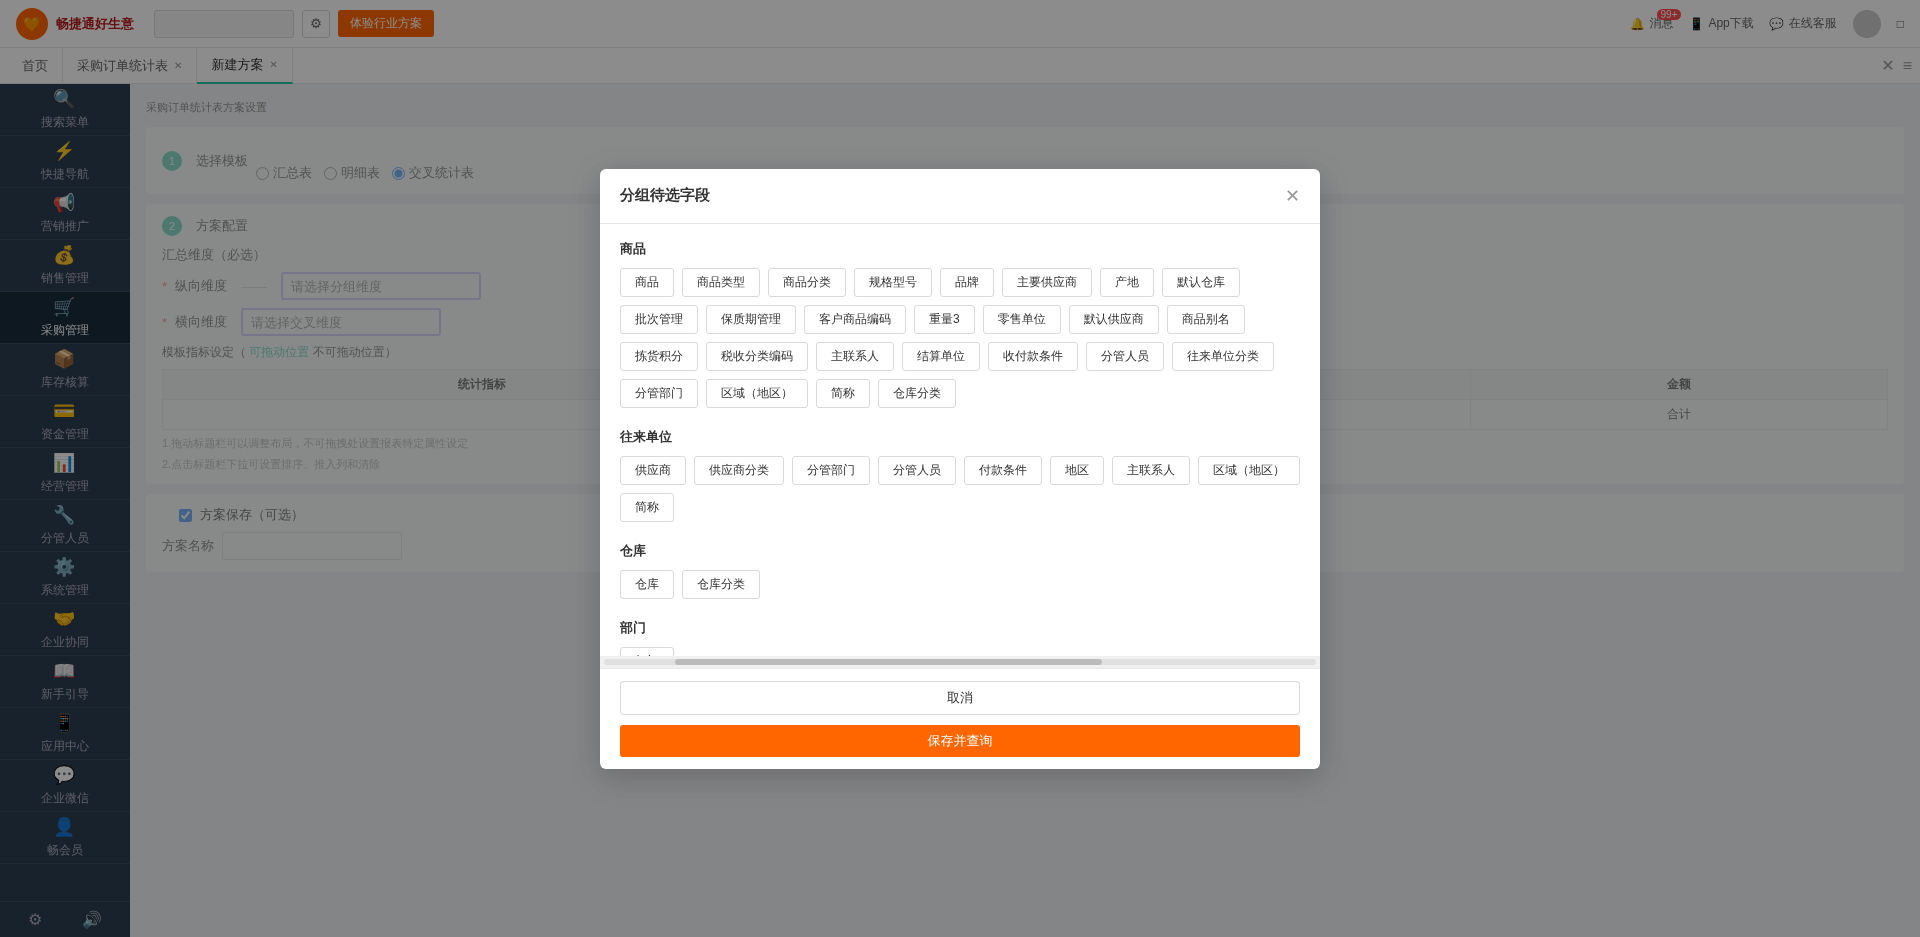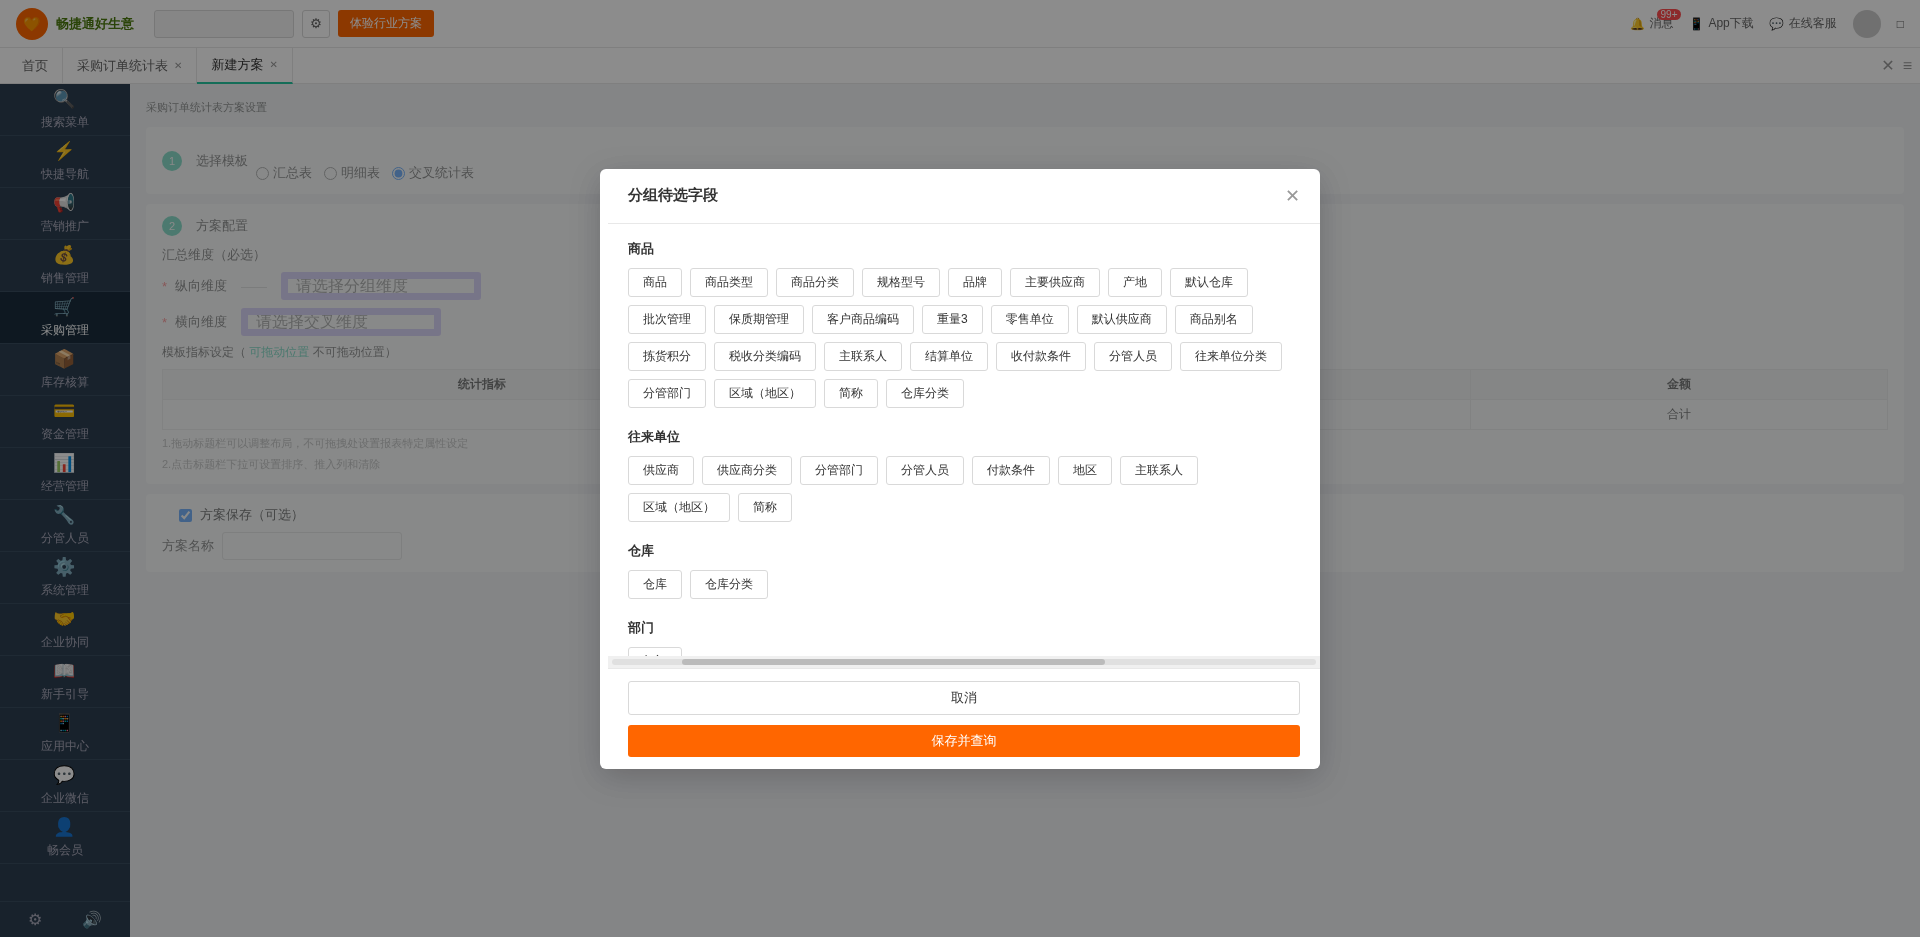--- a/index.html
+++ b/index.html
@@ -35,7 +35,7 @@
       font-size: 14px;
       font-weight: bold;
     }
-    .logo-text { font-size: 13px; color: #4d7c0f; font-weight: bold; line-height: 1.2; }
+    .logo-text { font-size: 13px; color: #b91c1c; font-weight: bold; line-height: 1.2; }
     .search-bar-area {
       display: flex;
       align-items: center;

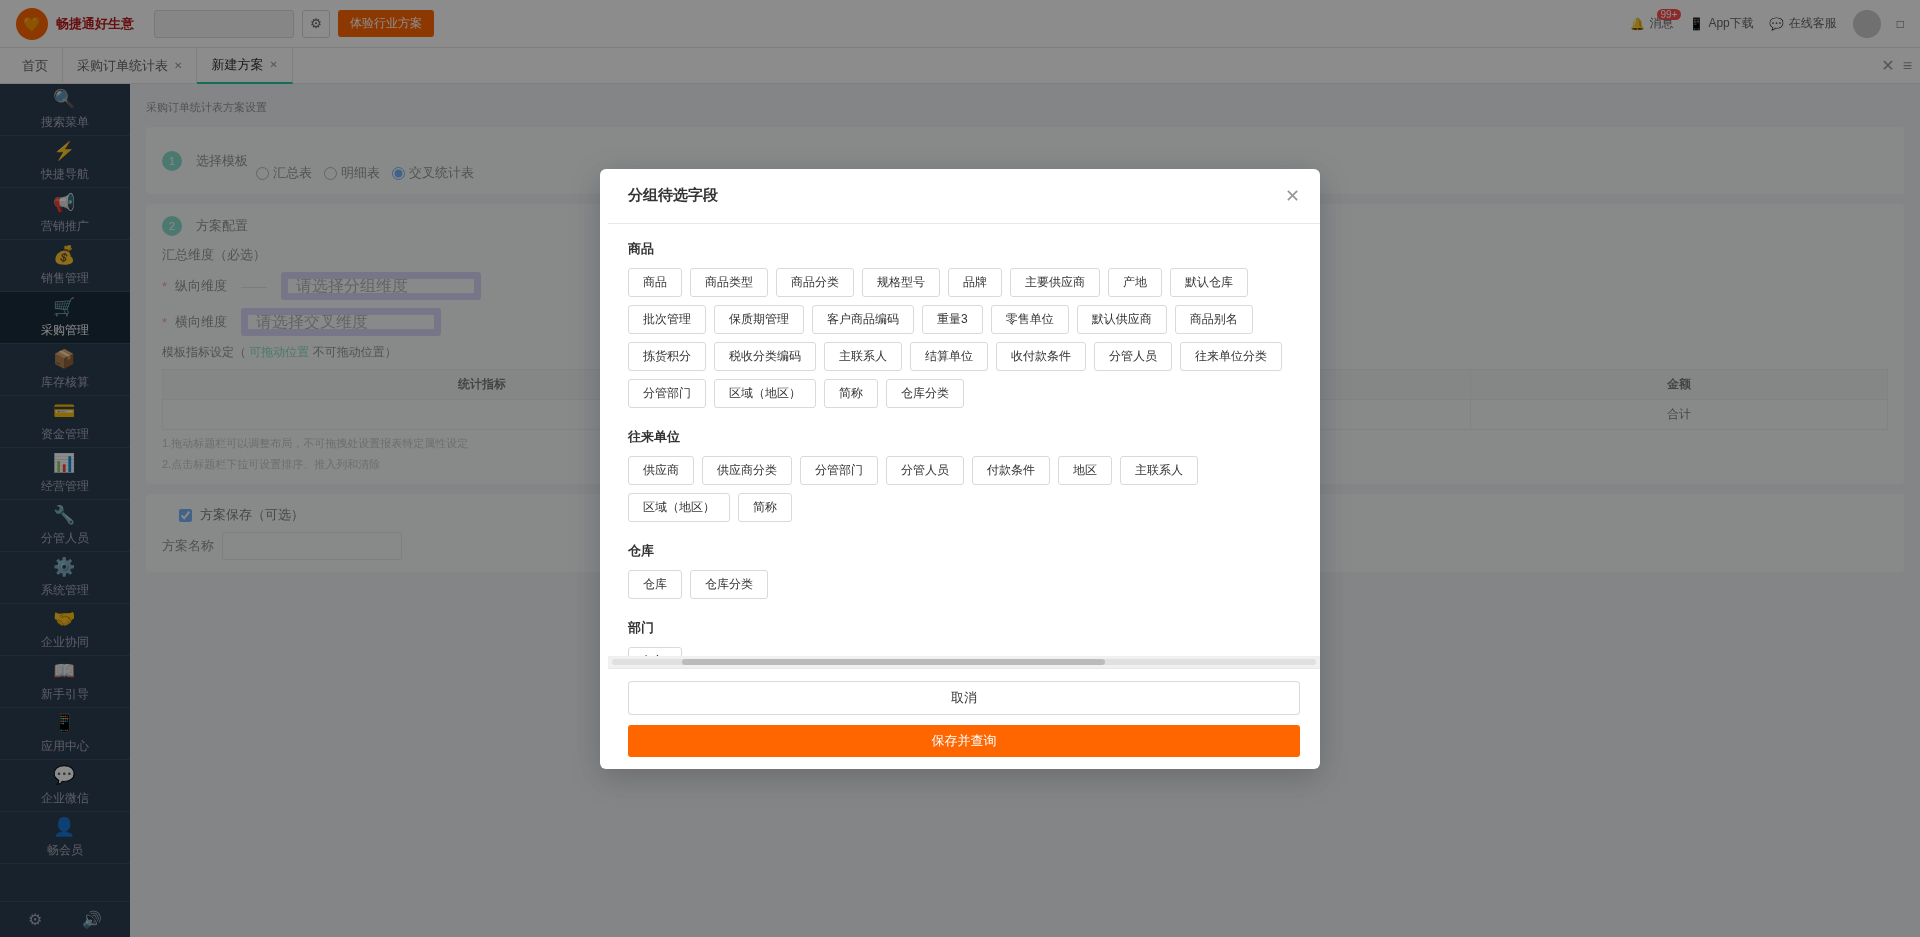--- a/index.html
+++ b/index.html
@@ -213,7 +213,6 @@
       display: flex;
       flex-direction: column;
       box-shadow: 0 8px 32px rgba(0,0,0,0.2);
-      padding-left: 8px;
     }
     .modal-header {
       padding: 16px 20px;

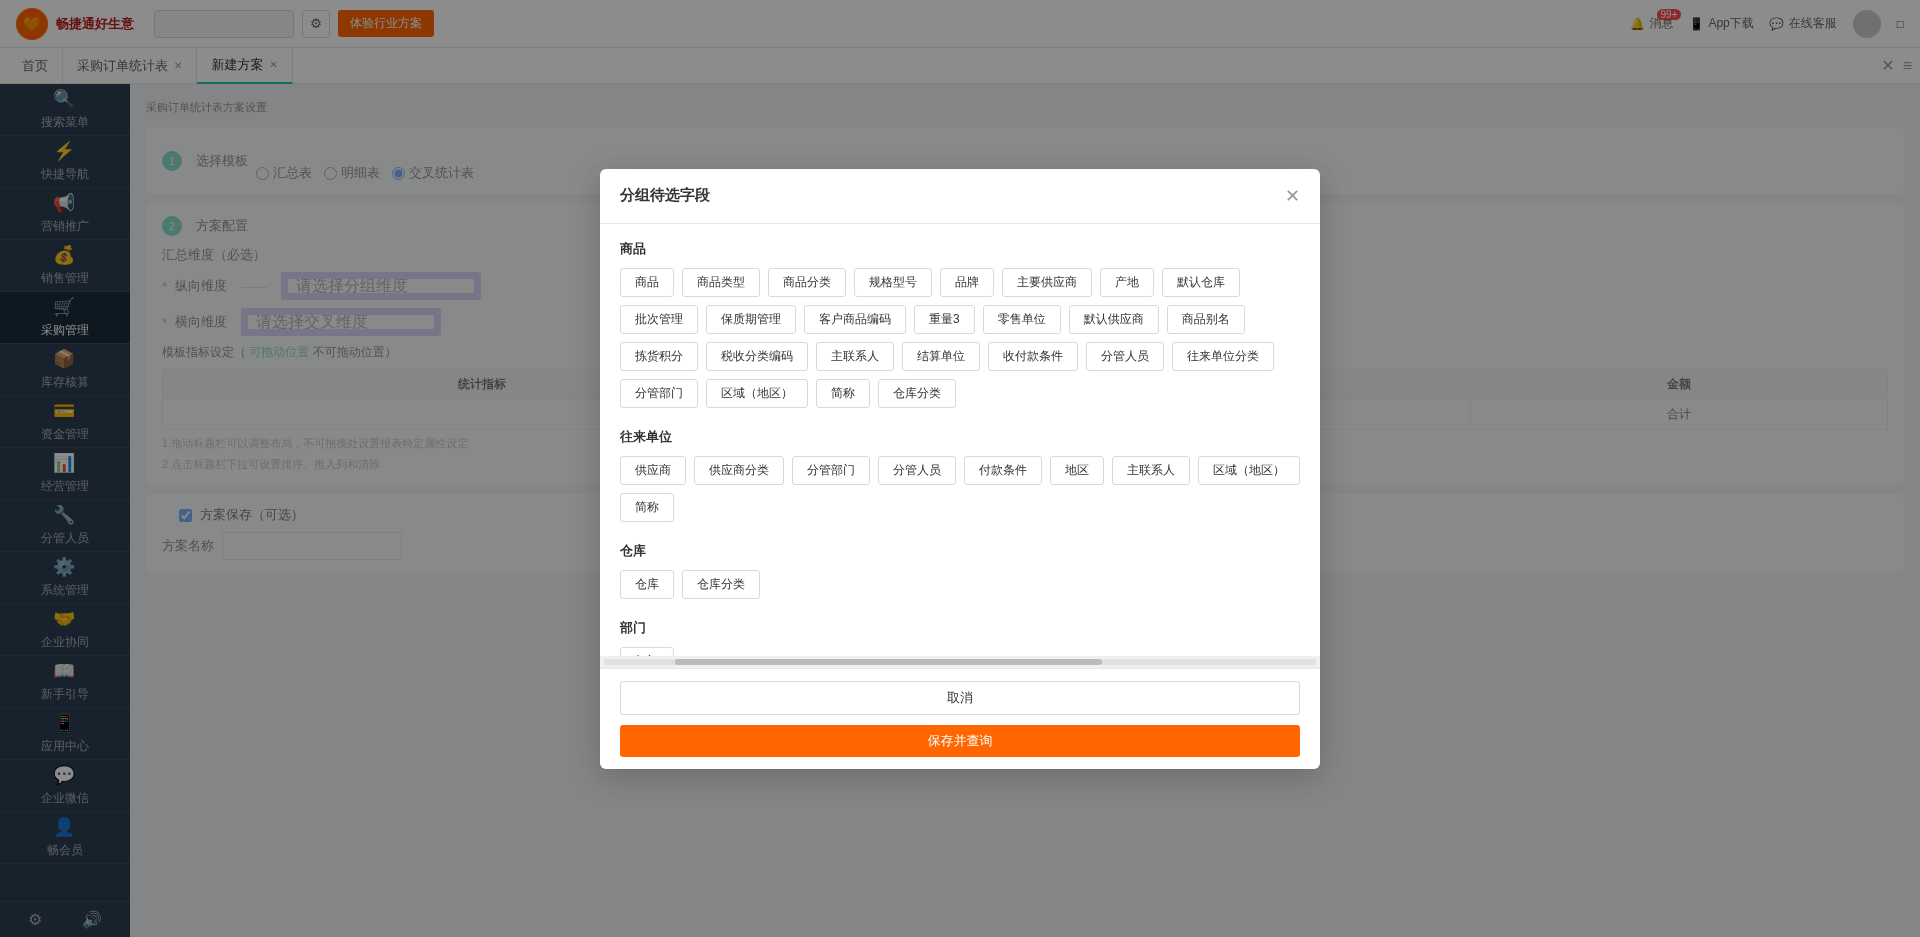--- a/index.html
+++ b/index.html
@@ -326,11 +326,11 @@
     .label-text { color: #333; font-size: 13px; }
     .required { color: #ff4d4f; }
     .input-field {
-      border: 7px solid #c4b5fd;
+      border: 2px solid #c4b5fd;
       border-radius: 3px;
       height: 28px;
       padding: 0 8px;
-      font-size: 16px;
+      font-size: 13px;
       color: #999;
       width: 180px;
     }

